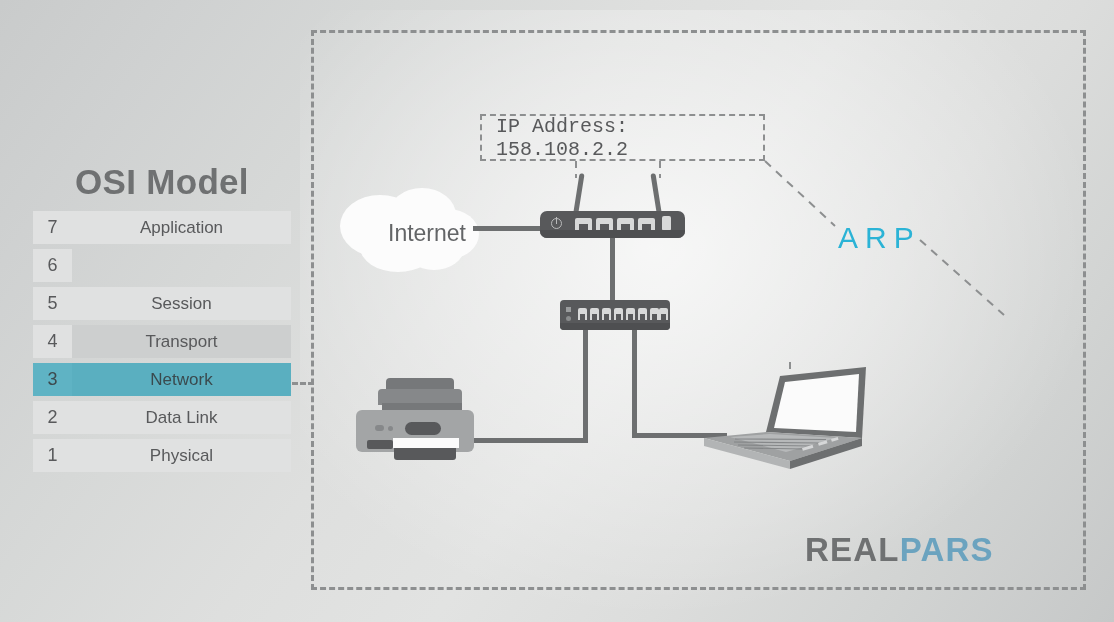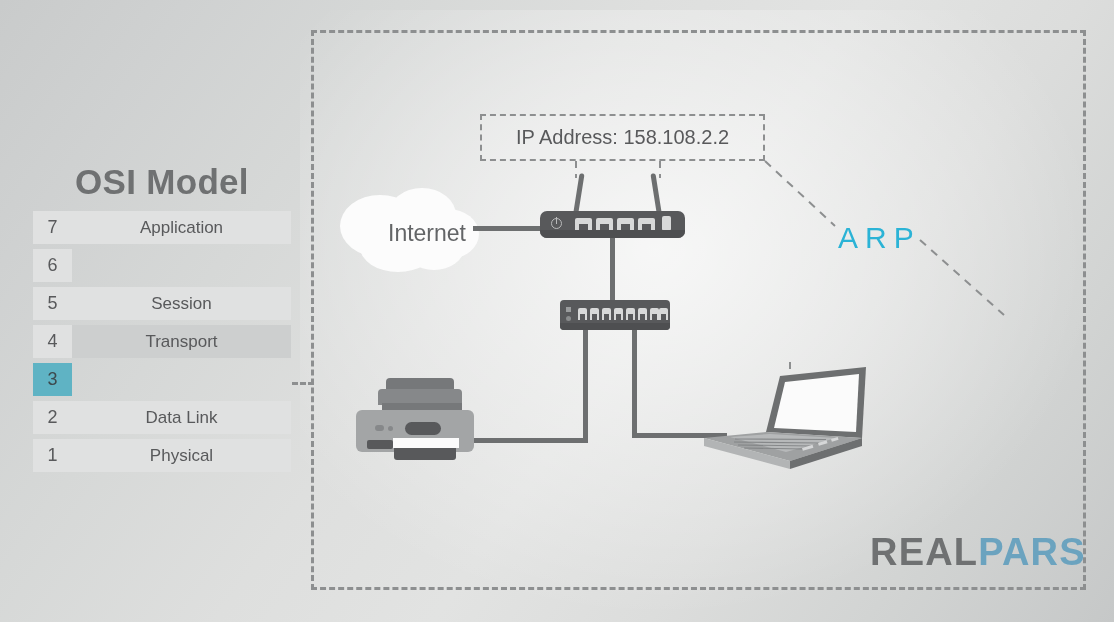--- a/index.html
+++ b/index.html
@@ -144,6 +144,7 @@
     display:flex; align-items:center; justify-content:center;
     font-size:20px; color:#58595b; padding:0 14px;
     background:rgba(255,255,255,.10);
+    font-family:Liberation Mono, monospace;
   }
   #ip1 { left:480px; top:114px; width:285px; height:47px; }
   #ip2 { left:714px; top:315px; width:290px; height:47px; }

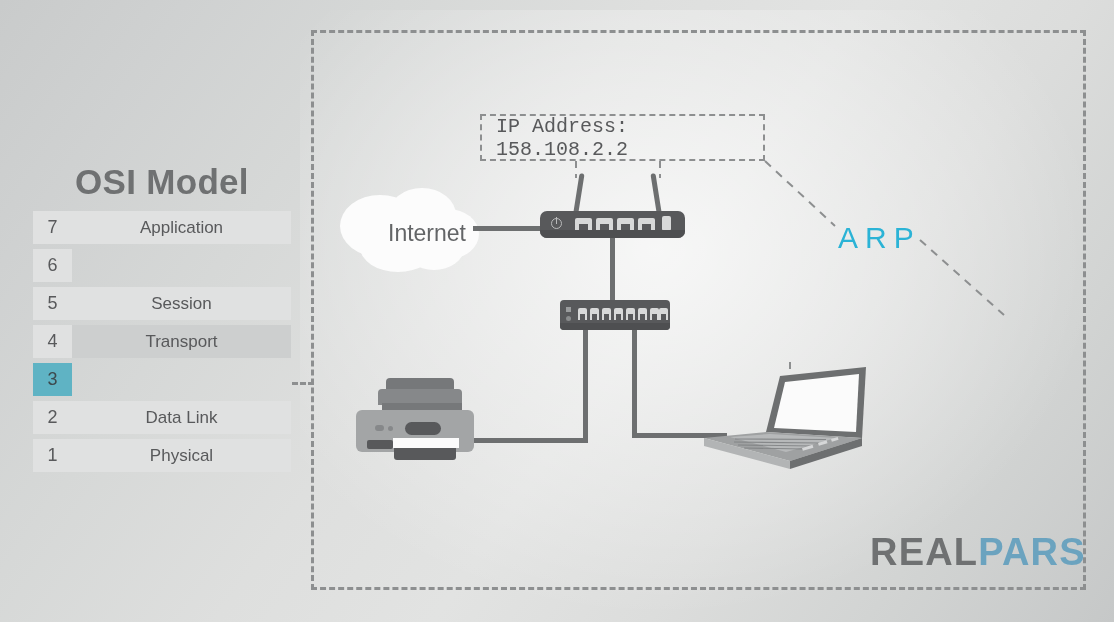--- a/index.html
+++ b/index.html
@@ -192,6 +192,7 @@
         </div>
         <div class="osi-row tone-b active">
           <div class="osi-num">3</div>
+          <div class="osi-name">Network</div>
         </div>
         <div class="osi-row tone-a">
           <div class="osi-num">2</div>

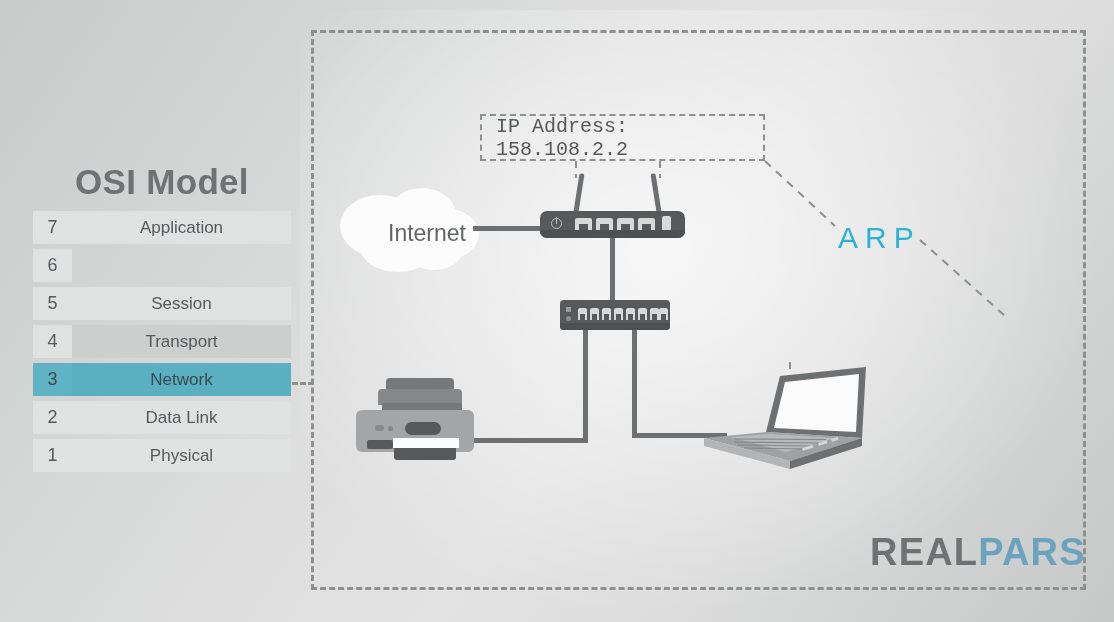--- a/index.html
+++ b/index.html
@@ -160,8 +160,8 @@
 
   
   #logo {
-    position:absolute; left:870px; top:531px;
-    font-size:38px; font-weight:700; letter-spacing:1.2px;
+    position:absolute; left:805px; top:531px;
+    font-size:33px; font-weight:700; letter-spacing:1.2px;
   }
   #logo .real { color:#6f7172; }
   #logo .pars { color:#6ba3bf; }

